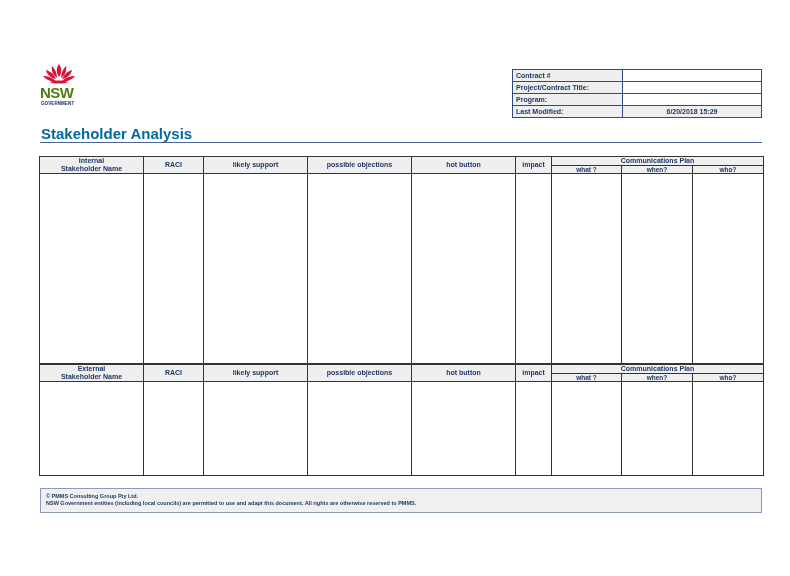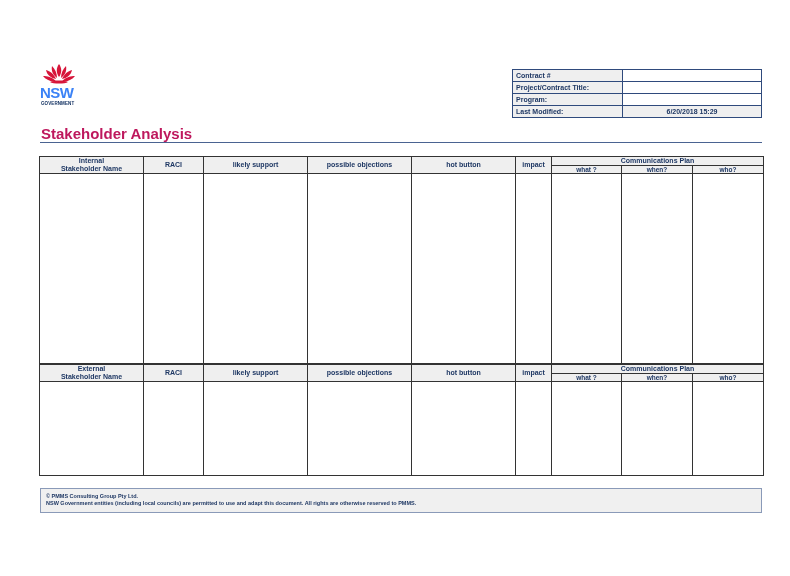--- a/index.html
+++ b/index.html
@@ -9,7 +9,7 @@
     }
     .logo { position:absolute; left:40px; top:63px; width:56px; height:48px; }
     .logo svg { display:block; }
-    .logo .nsw { position:absolute; left:0; top:22px; font-weight:bold; font-size:15px; color:#3b82f6; letter-spacing:-0.5px; line-height:15px; }
+    .logo .nsw { position:absolute; left:0; top:22px; font-weight:bold; font-size:15px; color:#4d7c0f; letter-spacing:-0.5px; line-height:15px; }
     .logo .gov { position:absolute; left:1px; top:38px; font-size:4.5px; font-weight:bold; color:#0a2a5c; letter-spacing:0.1px; }
 
     .meta { position:absolute; left:512px; top:69px; border-collapse:collapse; width:250px; }

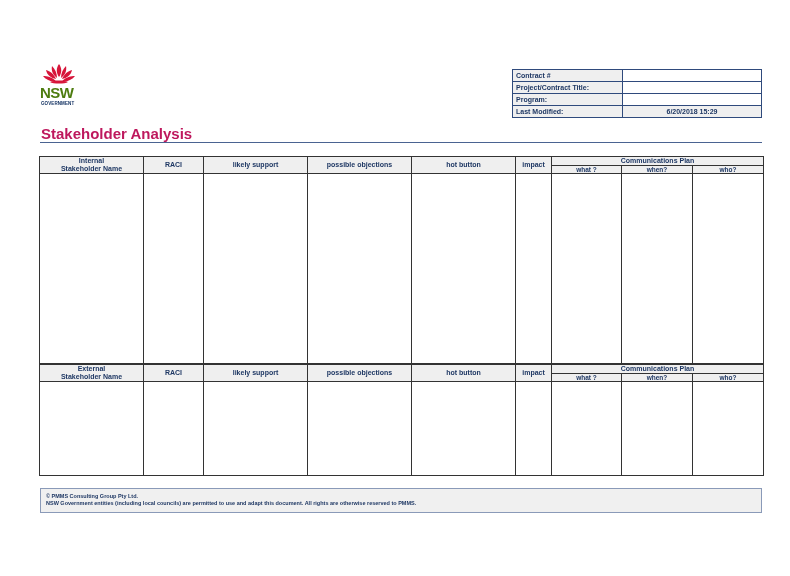--- a/index.html
+++ b/index.html
@@ -18,7 +18,7 @@
     .meta td.val { background:#fff; text-align:center; }
     .meta tr:last-child td.val { background:#efefef; }
 
-    .title { position:absolute; left:41px; top:125px; font-size:15px; font-weight:bold; color:#be185d;text-align:right; }
+    .title { position:absolute; left:41px; top:125px; font-size:15px; font-weight:bold; color:#0369a1;text-align:right; }
     .title-rule { position:absolute; left:40px; top:142px; width:722px; height:1px; background:#4a6391; }
 
     .grid { position:absolute; left:39px; border-collapse:collapse; table-layout:fixed; width:724px; }

